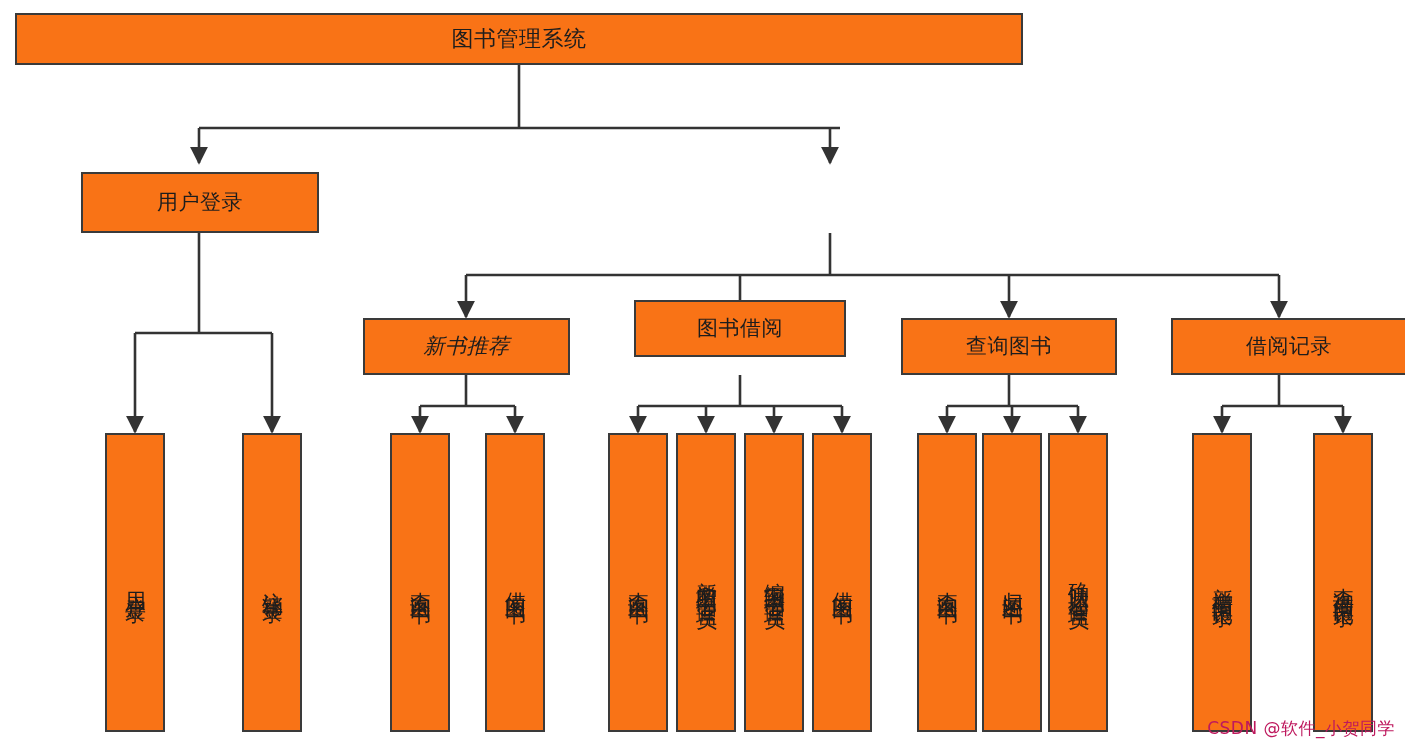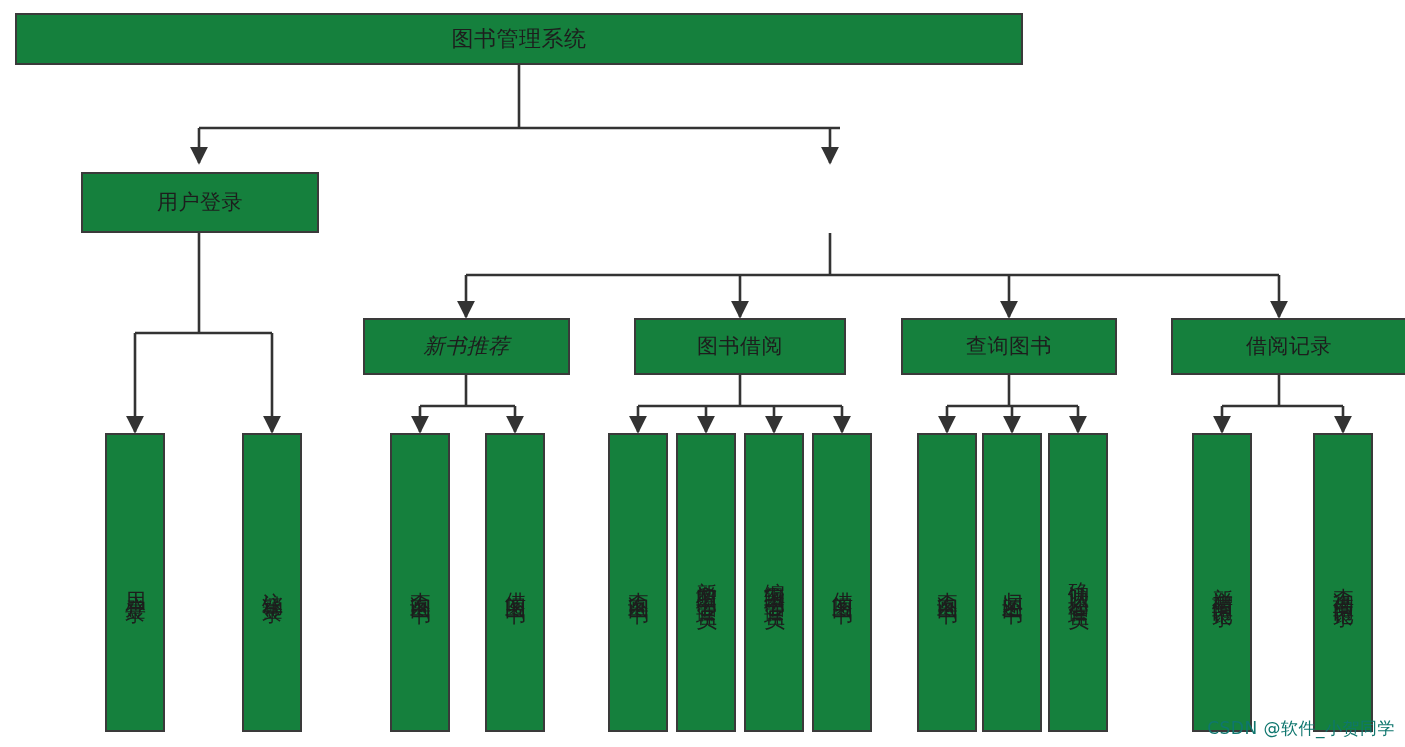--- a/index.html
+++ b/index.html
@@ -28,7 +28,7 @@
   .node {
     position: absolute;
     box-sizing: border-box;
-    background: #15803d;
+    background: #f97316;
     border: 2px solid #3a3a3a;
     display: flex;
     align-items: center;

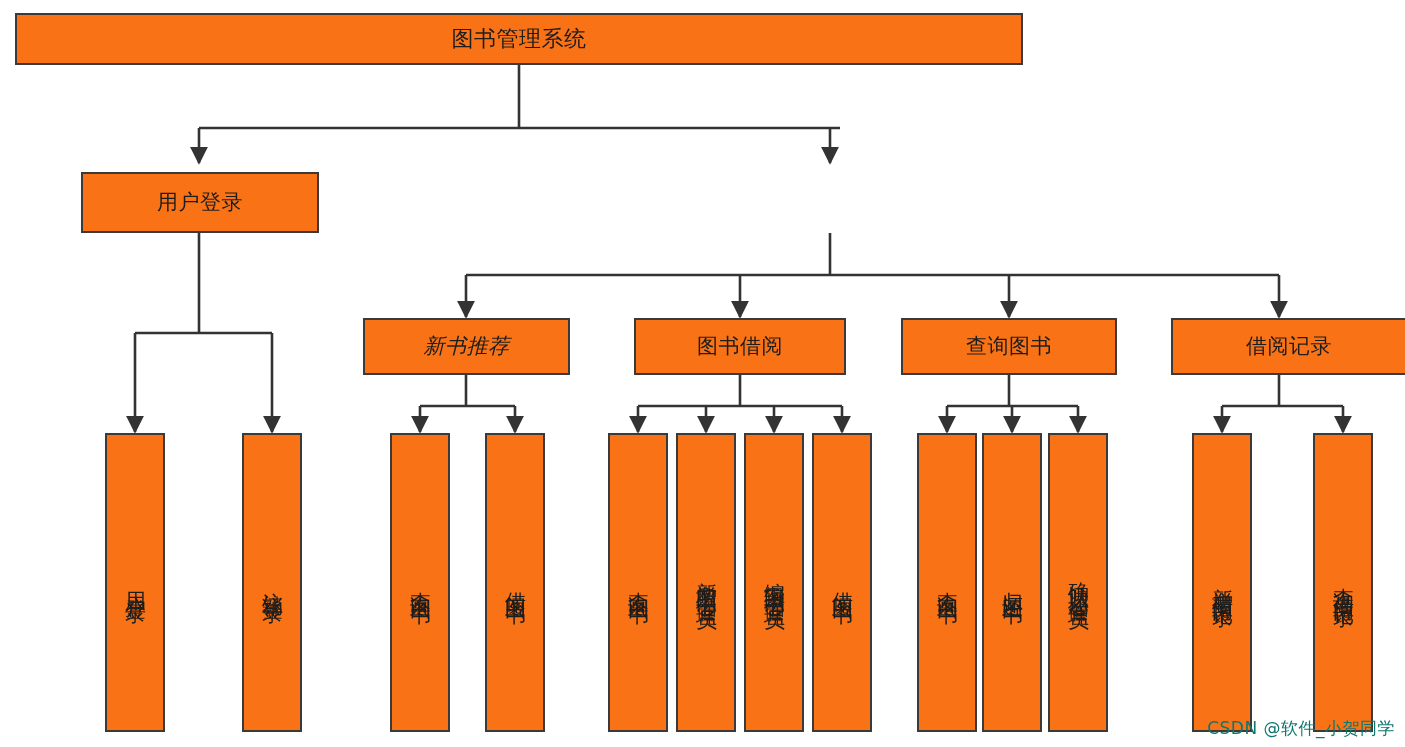--- a/index.html
+++ b/index.html
@@ -141,7 +141,7 @@
     <span class="lbl">新书推荐</span>
   </div>
 
-  <div class="node horiz" style="left:634px; top:318px; width:212px; height:57px;">
+  <div class="node horiz" style="left:634px; top:300px; width:212px; height:57px;">
     <span class="lbl">图书借阅</span>
   </div>
 

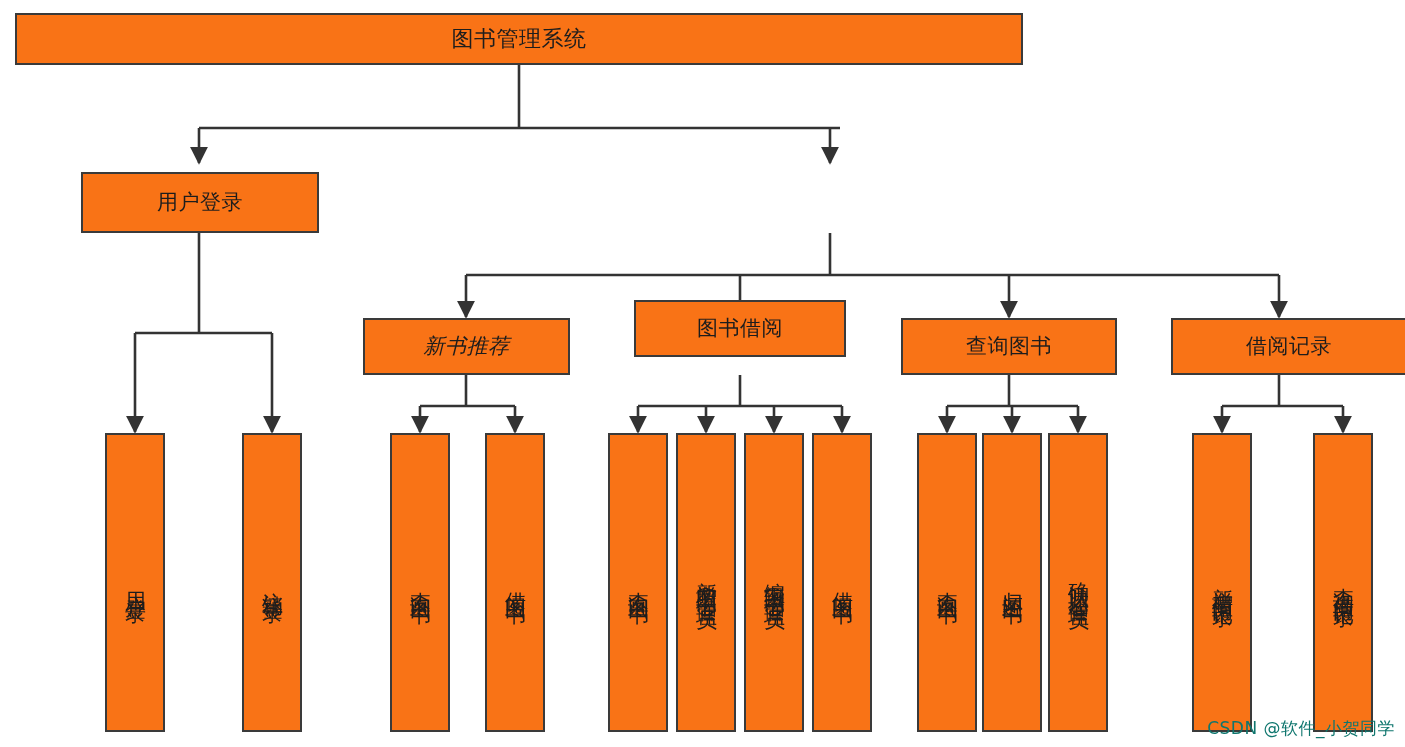--- a/index.html
+++ b/index.html
@@ -66,7 +66,7 @@
     right: 10px;
     bottom: 7px;
     font-size: 17px;
-    color: #0f766e;
+    color: #be185d;
     letter-spacing: 0.5px;
     z-index: 5;
     white-space: nowrap;

